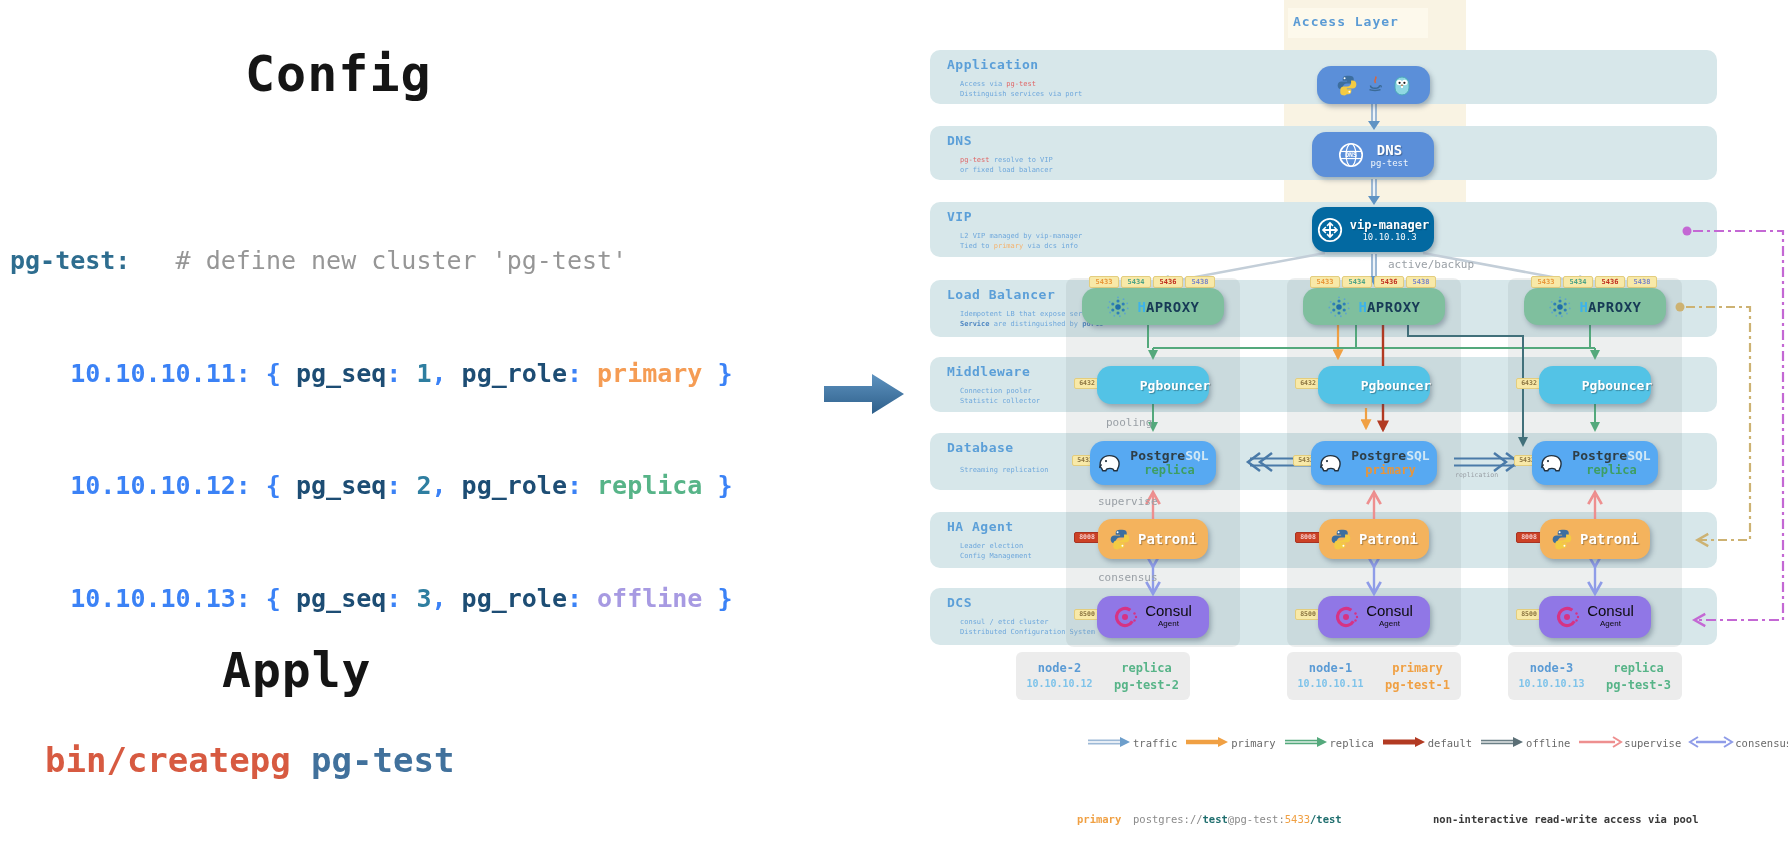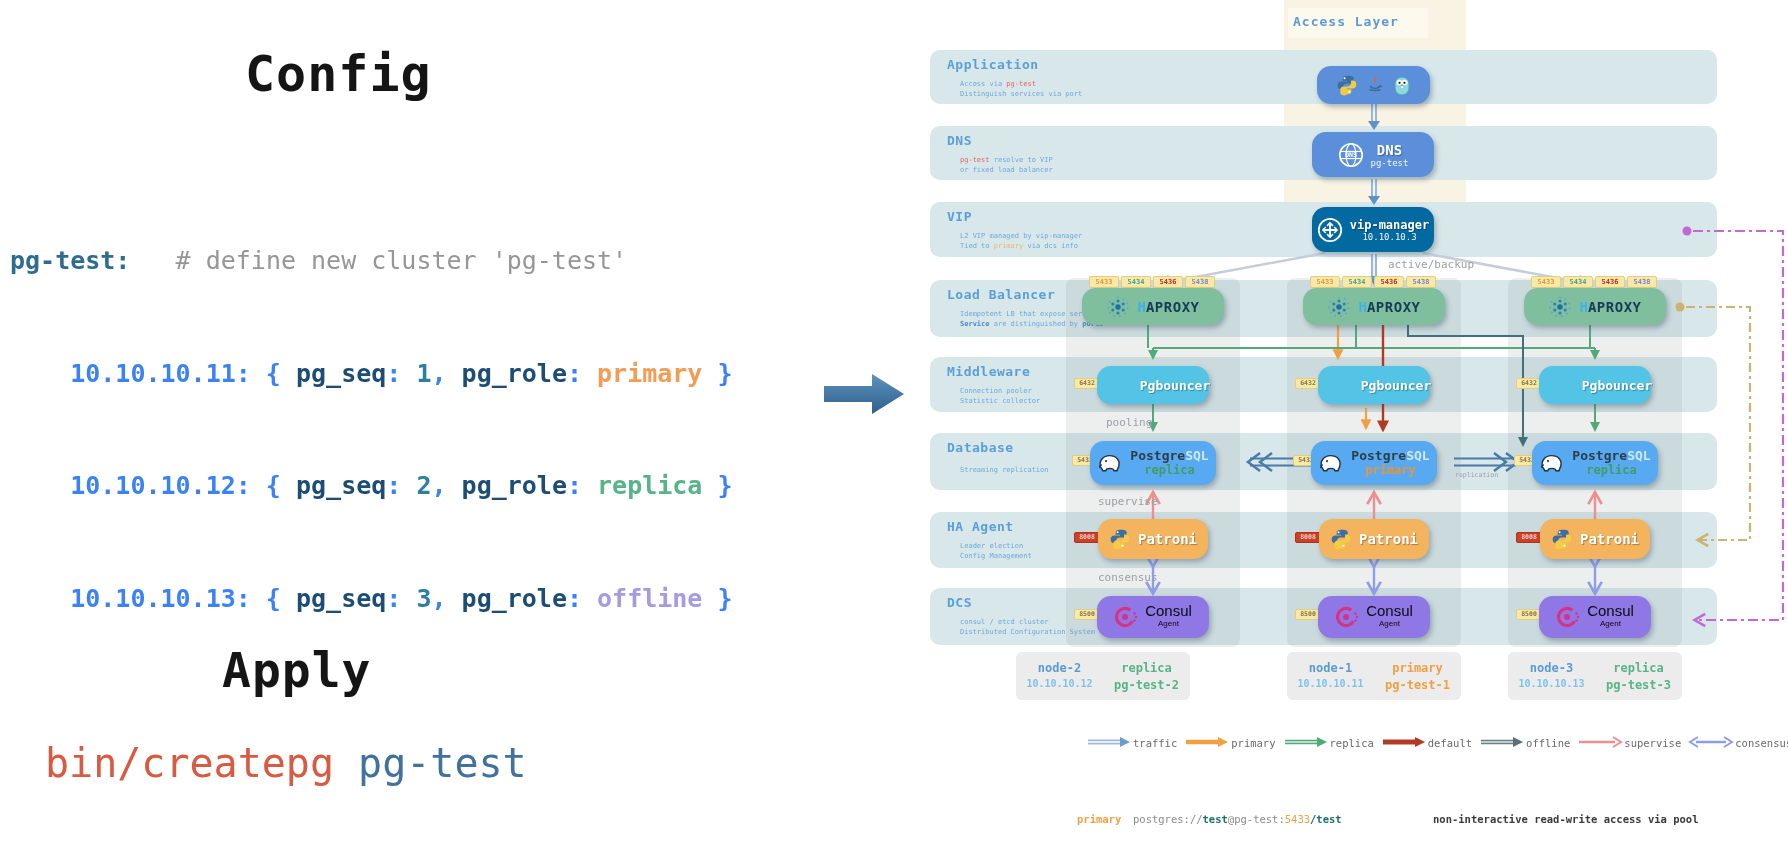--- a/index.html
+++ b/index.html
@@ -18,7 +18,7 @@
   .rp{color:#f59c54;font-weight:bold;}
   .rr{color:#57b488;font-weight:bold;}
   .ro{color:#a79ae2;font-weight:bold;}
-  .cmd{left:45px;top:740px;font-size:40px;font-weight:normal;white-space:pre;}
+  .cmd{left:45px;top:740px;font-size:34px;font-weight:bold;white-space:pre;}
   .cmd-red{color:#d75a41;}
   .cmd-blue{color:#41719c;}
   .big-arrow{left:824px;top:374px;width:80px;height:40px;

